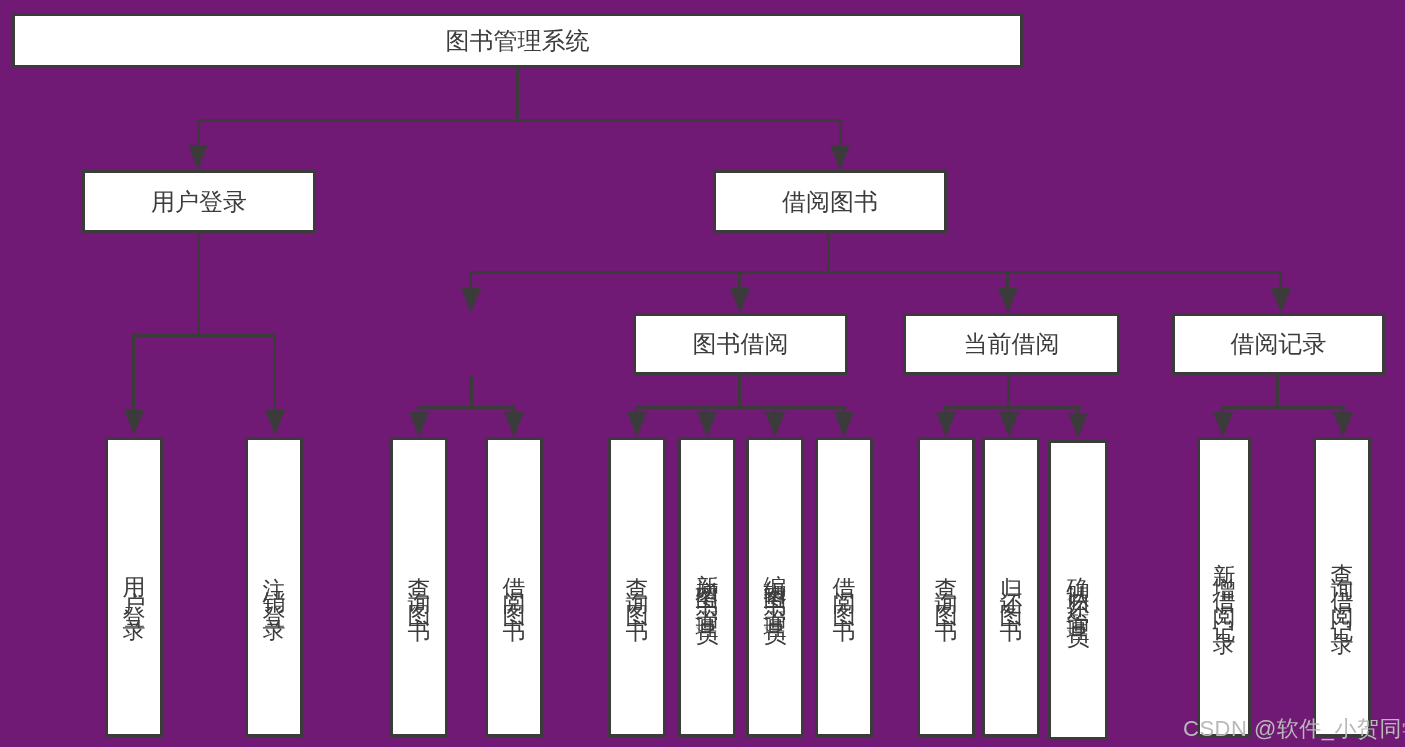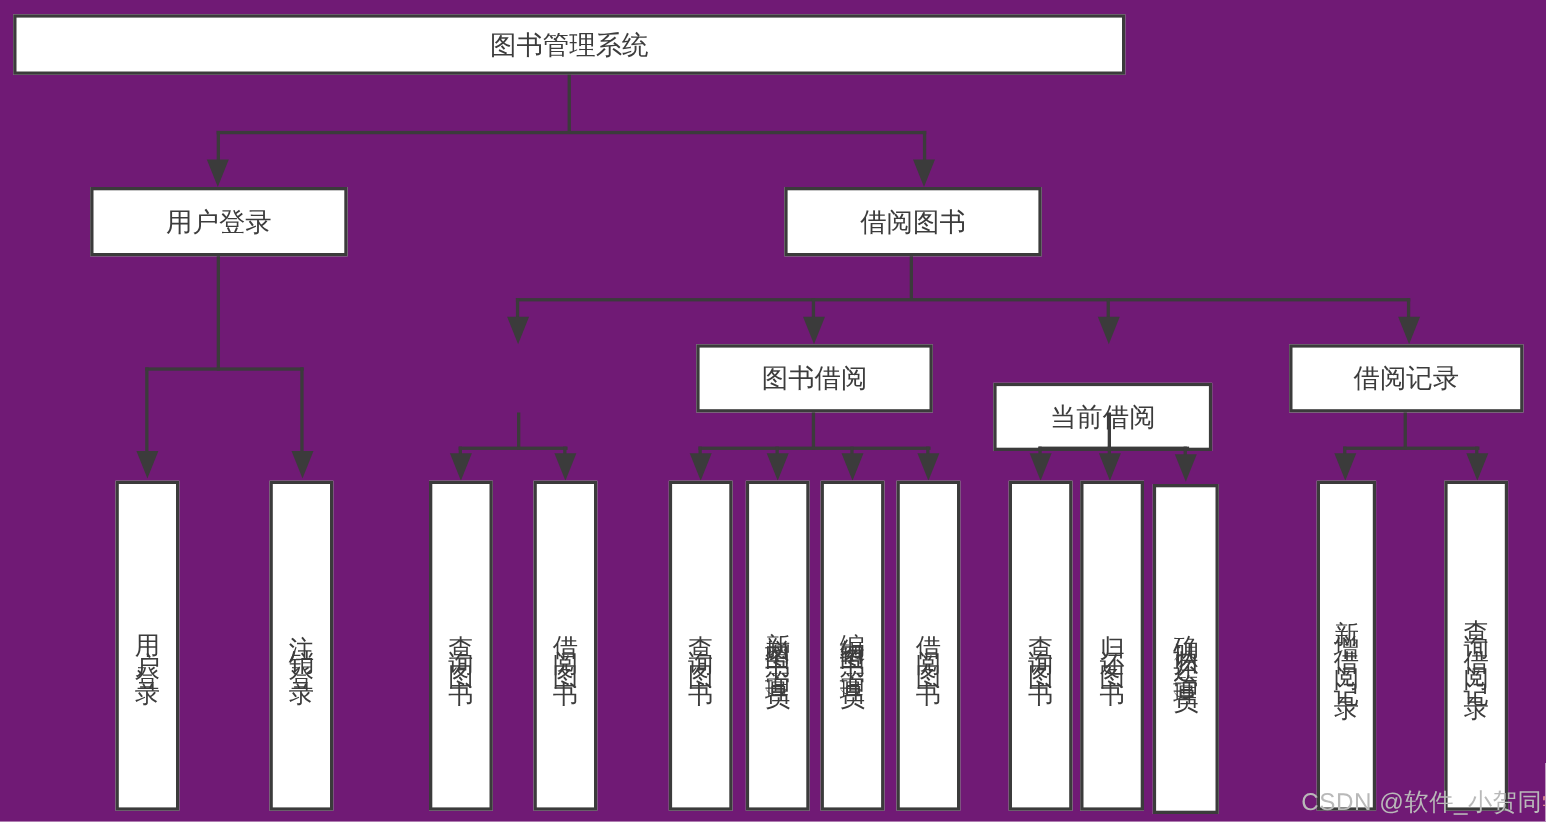--- a/index.html
+++ b/index.html
@@ -75,7 +75,7 @@
   <div class="box" style="left:633px;top:313px;width:215px;height:62px;">
     <span class="hlabel">图书借阅</span>
   </div>
-  <div class="box" style="left:903px;top:313px;width:199px;height:62px;margin-top:35px;">
+  <div class="box" style="left:903px;top:313px;width:217px;height:62px;">
     <span class="hlabel">当前借阅</span>
   </div>
   <div class="box" style="left:1172px;top:313px;width:213px;height:62px;">

